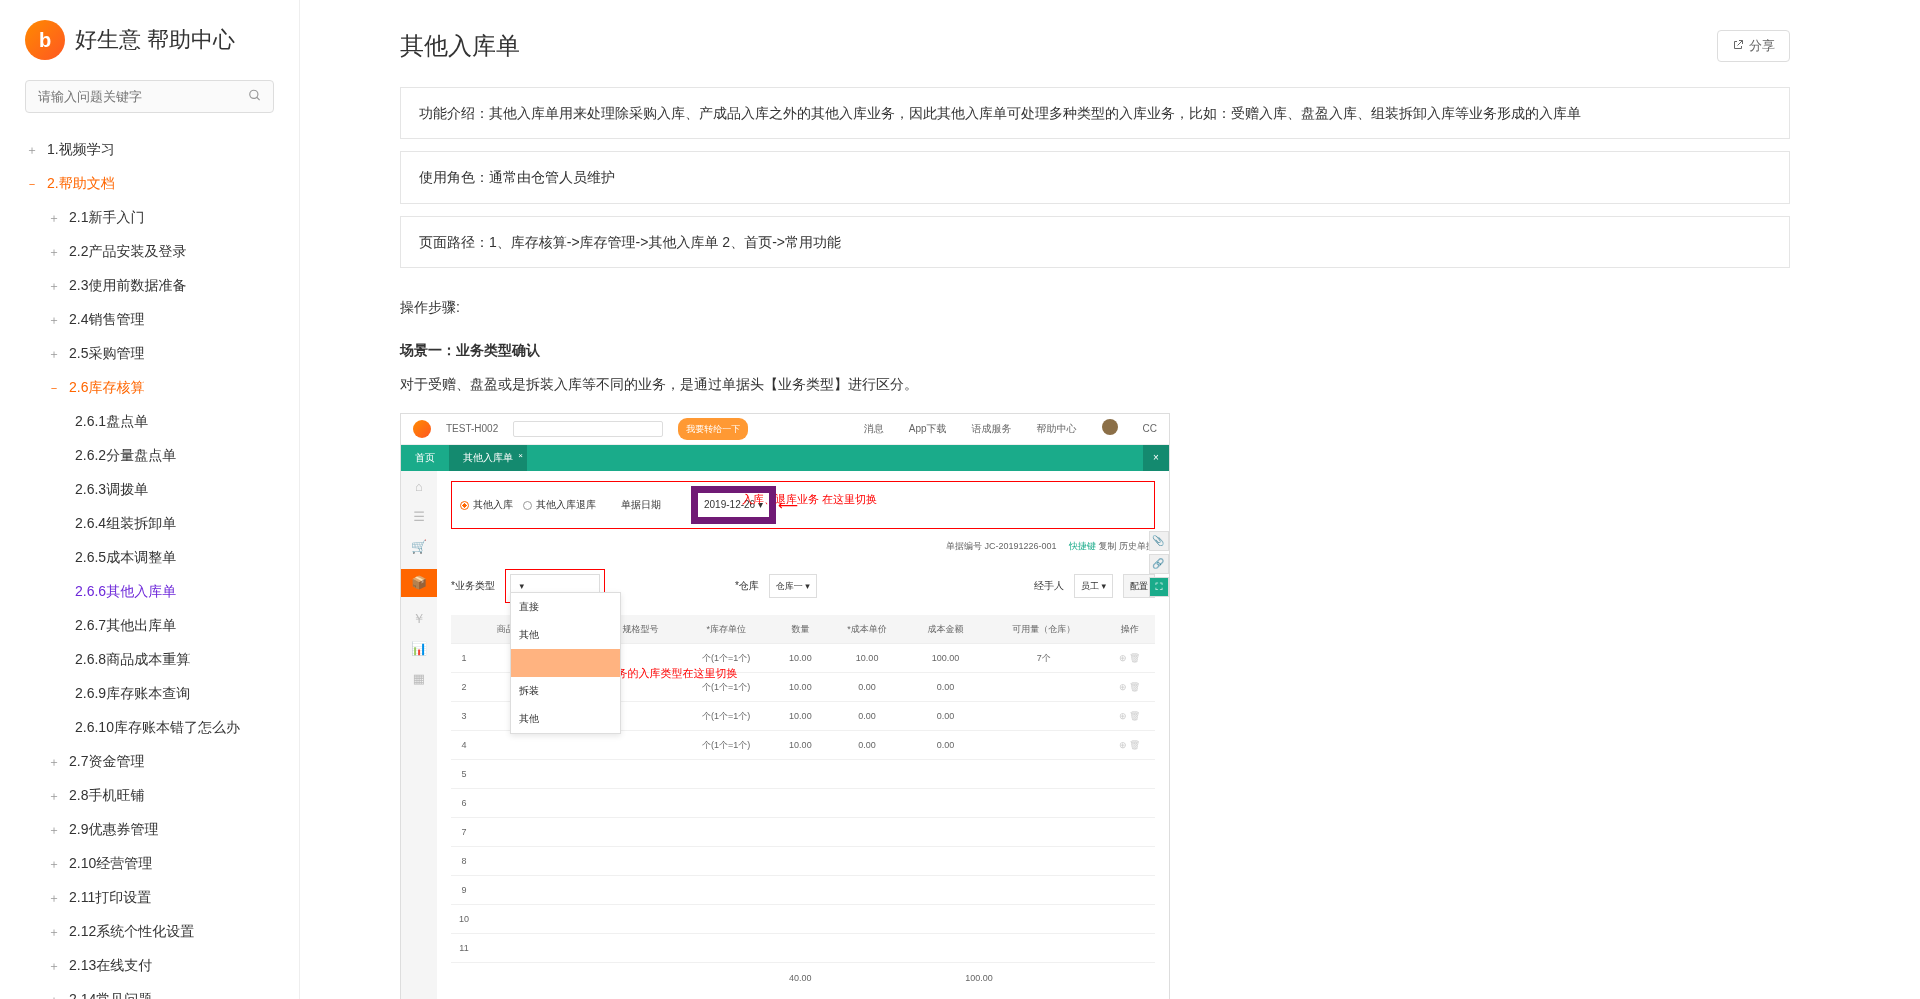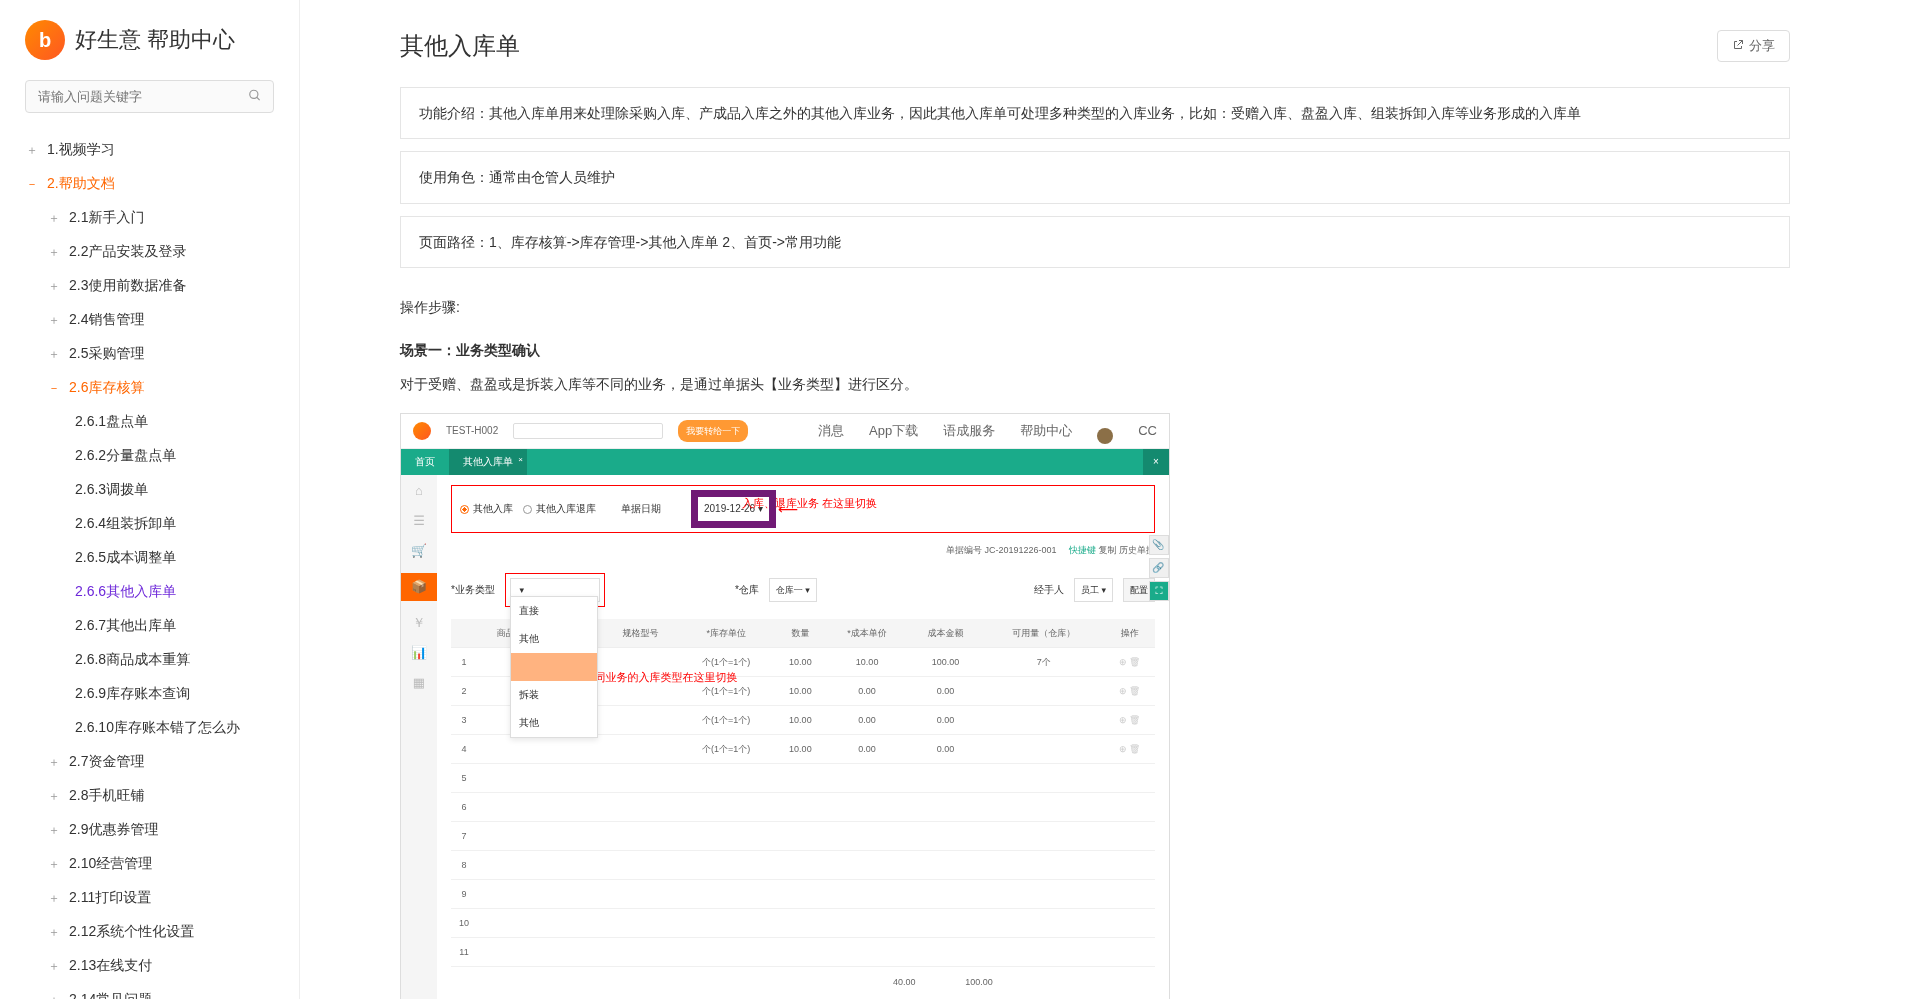--- a/index.html
+++ b/index.html
@@ -35,7 +35,7 @@
 .ss-test{font-size:10px;color:#666}
 .ss-search{flex:0 0 150px;height:16px;border:1px solid #ddd;border-radius:2px;background:#fff}
 .ss-orange-btn{background:#ff9933;color:#fff;padding:2px 8px;border-radius:9px;font-size:9px}
-.ss-topright{margin-left:auto;display:flex;gap:25px;align-items:flex-end;font-size:13px;color:#666}
+.ss-topright{margin-left:auto;display:flex;gap:25px;align-items:flex-start;font-size:10px;color:#666}
 .ss-avatar{width:16px;height:16px;border-radius:50%;background:#8b6f47}
 .ss-tabs{background:#1aab8a;display:flex;align-items:center;height:26px;font-size:10px;color:#fff}
 .ss-tab{padding:0 14px;height:100%;display:flex;align-items:center;position:relative}

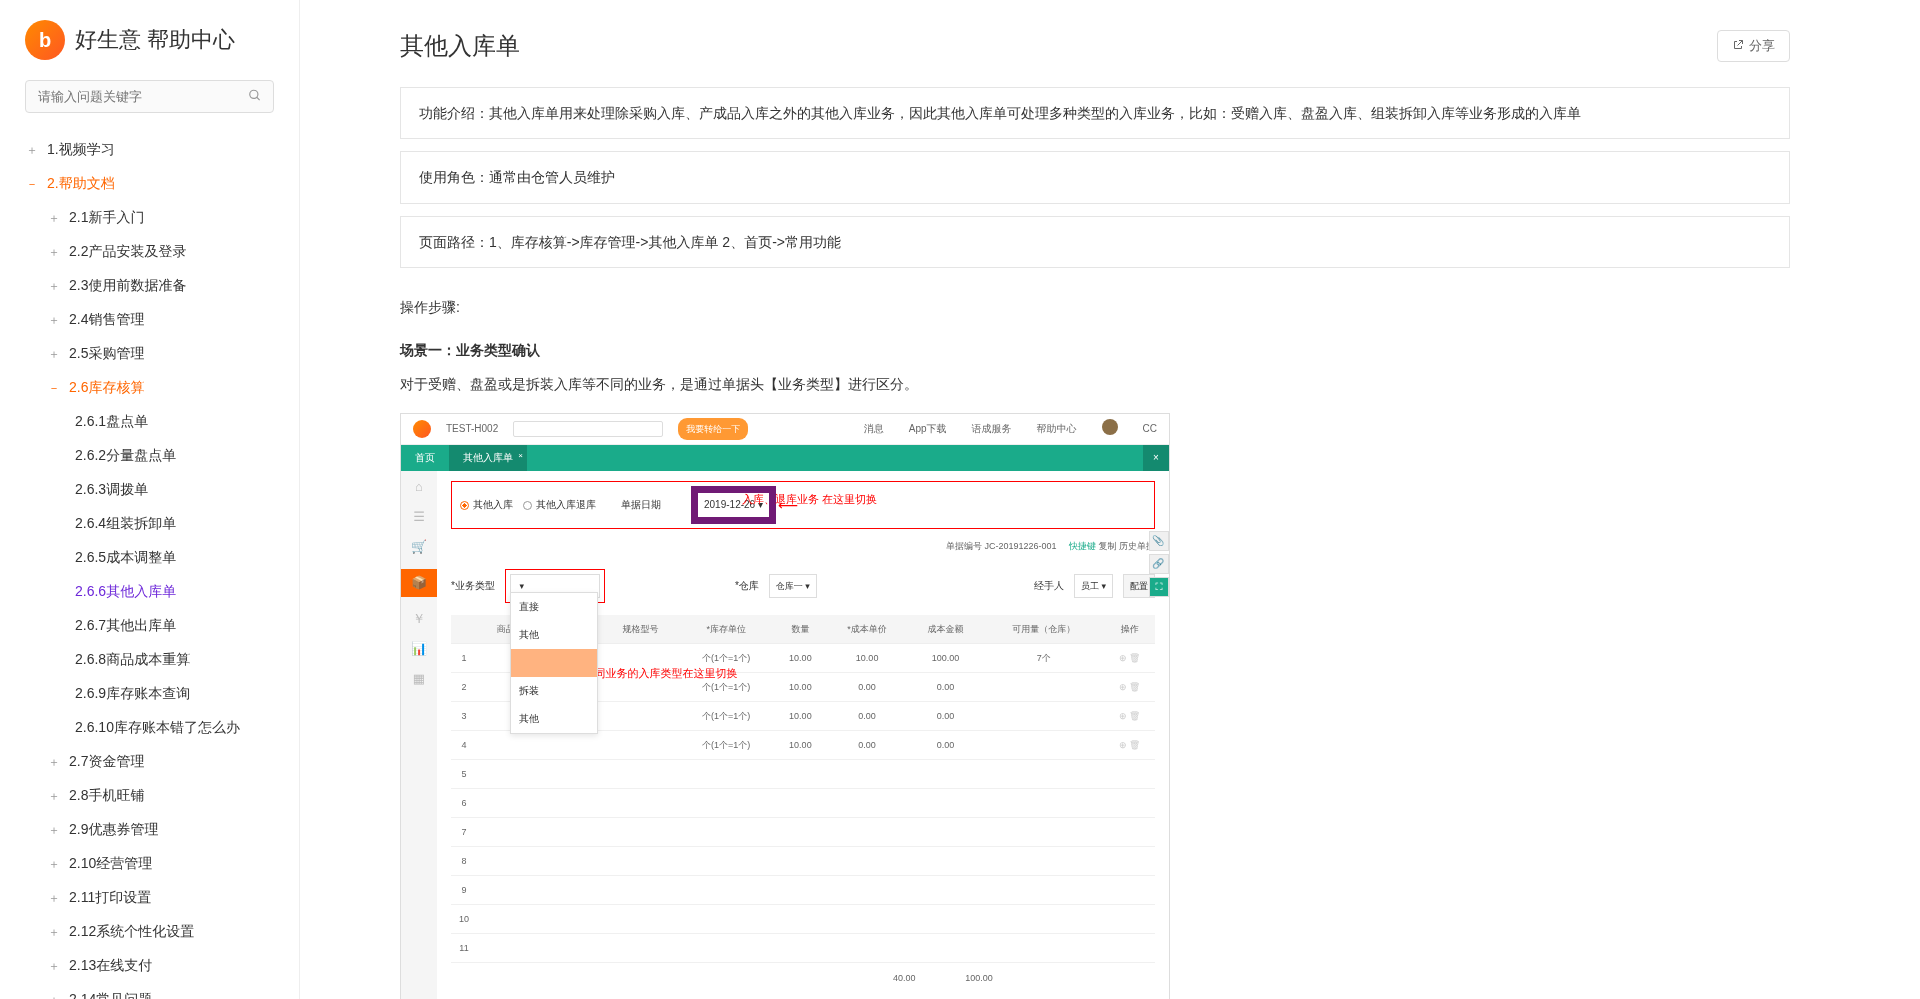--- a/index.html
+++ b/index.html
@@ -58,7 +58,7 @@
 .ss-row2{display:flex;align-items:center;gap:10px;font-size:10px;margin-top:6px;padding:4px 0}
 .ss-sel{border:1px solid #ddd;padding:2px 6px;font-size:9px;background:#fff;position:relative}
 .ss-redbox{border:1.5px solid red;padding:4px}
-.ss-dropdown{position:absolute;border:1px solid #ddd;background:#fff;width:88px;font-size:10px;z-index:5;box-shadow:0 2px 6px rgba(0,0,0,.1)}
+.ss-dropdown{position:absolute;border:1px solid #ddd;background:#fff;width:111px;font-size:10px;z-index:5;box-shadow:0 2px 6px rgba(0,0,0,.1)}
 .ss-dd-item{padding:4px 8px}
 .ss-dd-item.hl{background:#ffb380}
 .ss-table{width:100%;border-collapse:collapse;font-size:9px;margin-top:4px}

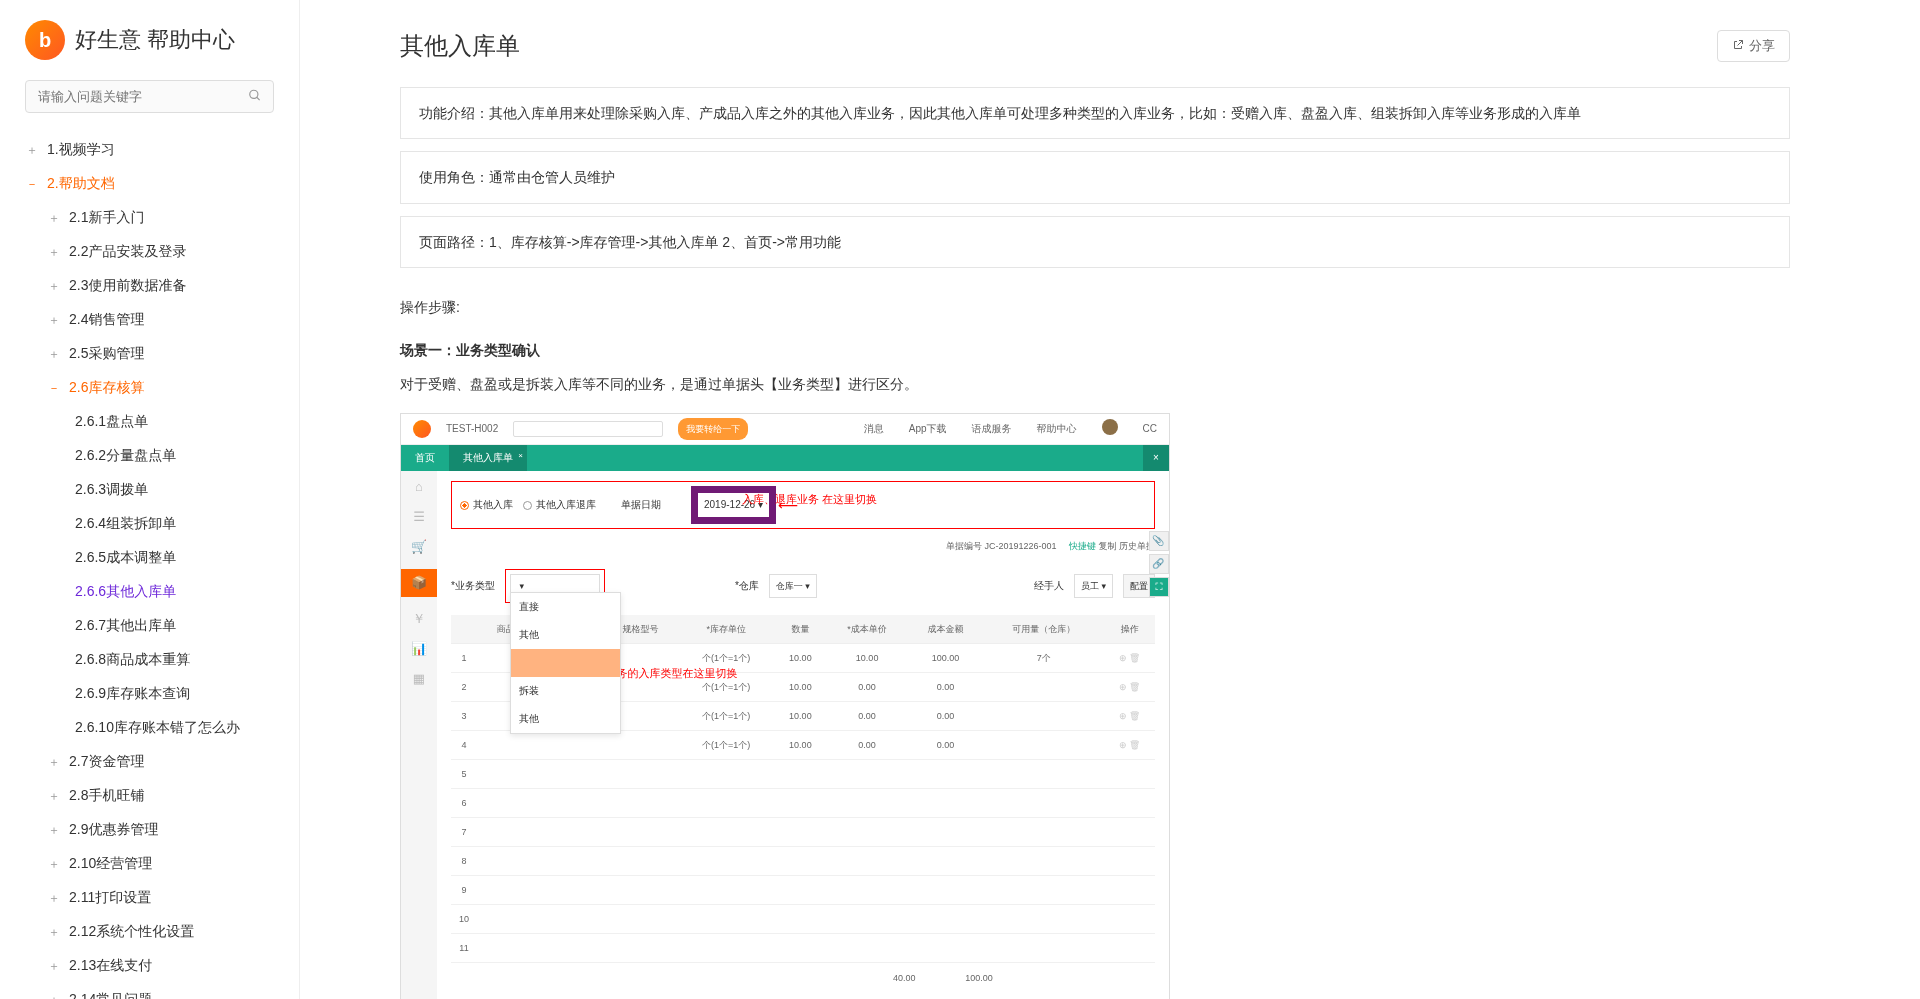--- a/index.html
+++ b/index.html
@@ -389,7 +389,7 @@
             </table>
             <div class="ss-totalrow">
               <span style="width:48%"></span>
-              <span style="width:18%;text-align:right">40.00</span>
+              <span style="width:18%;text-align:left">40.00</span>
               <span style="width:18%;text-align:center">100.00</span>
             </div>
             <div class="ss-rightbar">

